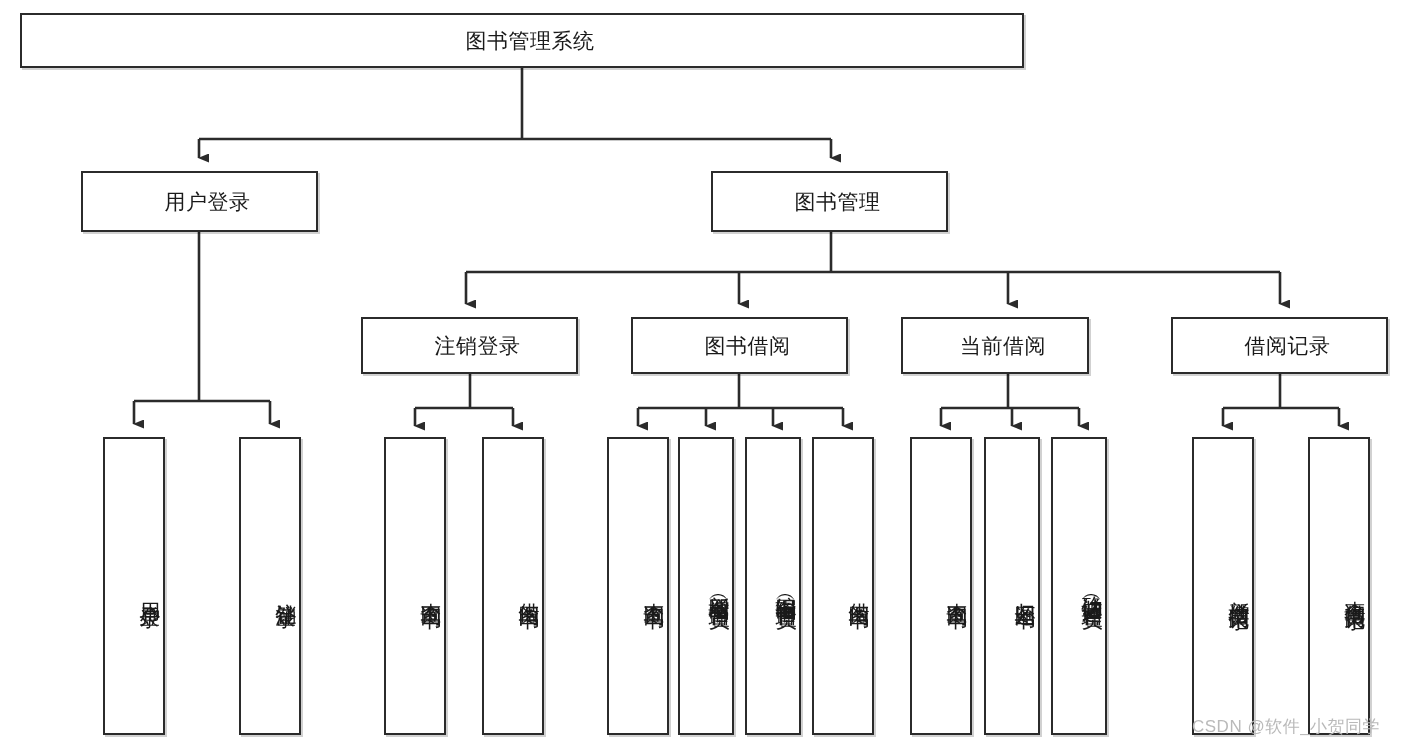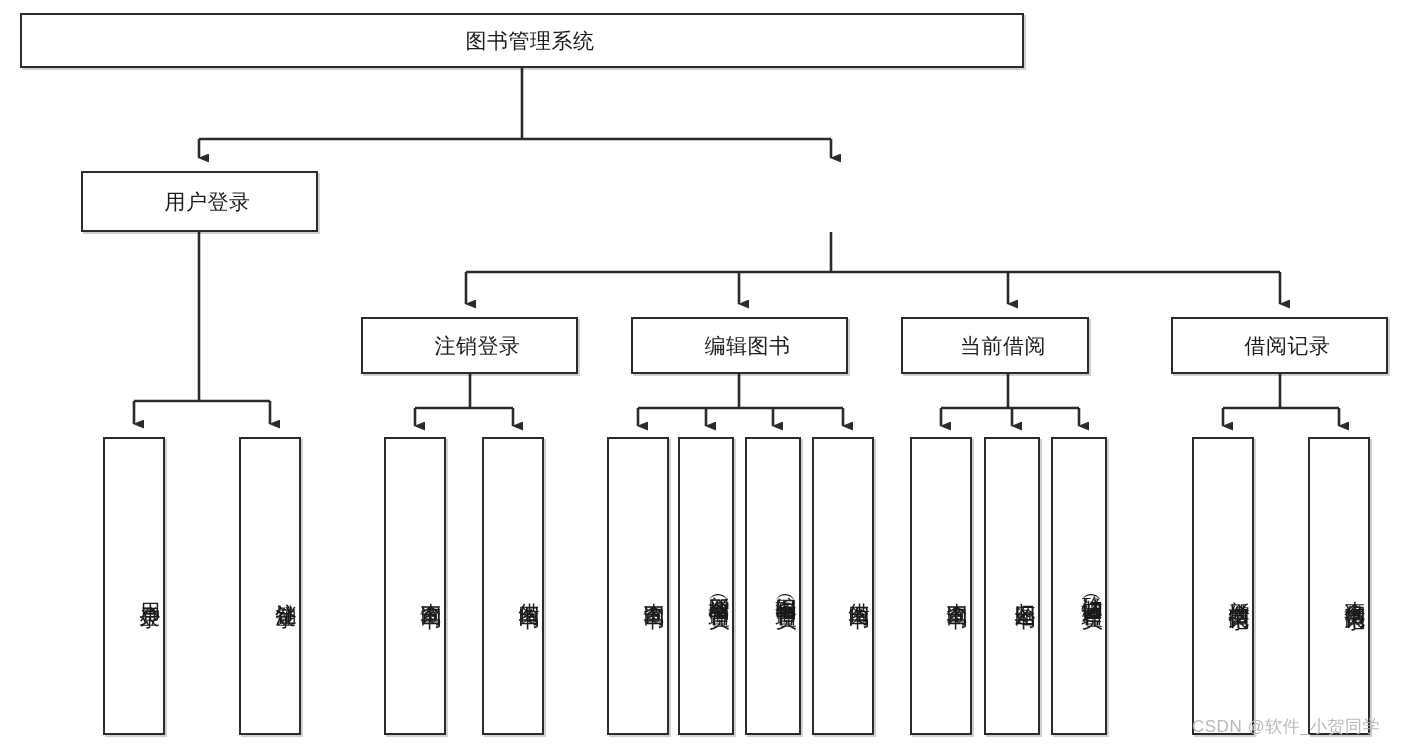--- a/index.html
+++ b/index.html
@@ -149,6 +149,9 @@
   <div class="node-box node-horizontal" style="left:81px; top:171px; width:237px; height:61px;">
     <span class="node-label">用户登录</span>
   </div>
+  <div class="node-box node-horizontal" style="left:711px; top:171px; width:237px; height:61px;">
+    <span class="node-label">图书管理</span>
+  </div>
 
   <div class="node-box node-horizontal" style="left:361px; top:317px; width:217px; height:57px;">
     <span class="node-label">注销登录</span>

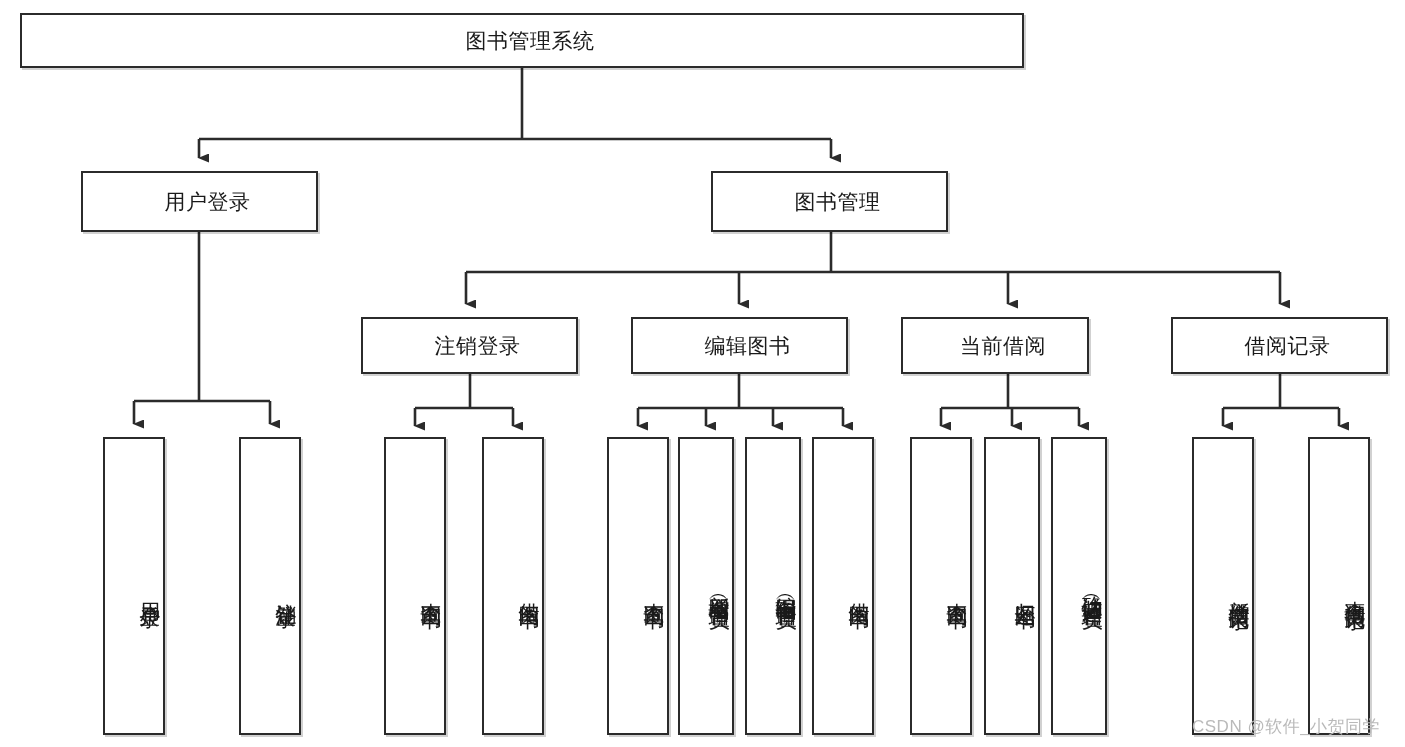--- a/index.html
+++ b/index.html
@@ -157,7 +157,7 @@
     <span class="node-label">注销登录</span>
   </div>
   <div class="node-box node-horizontal" style="left:631px; top:317px; width:217px; height:57px;">
-    <span class="node-label">编辑图书</span>
+    <span class="node-label">图书借阅</span>
   </div>
   <div class="node-box node-horizontal" style="left:901px; top:317px; width:188px; height:57px;">
     <span class="node-label">当前借阅</span>

